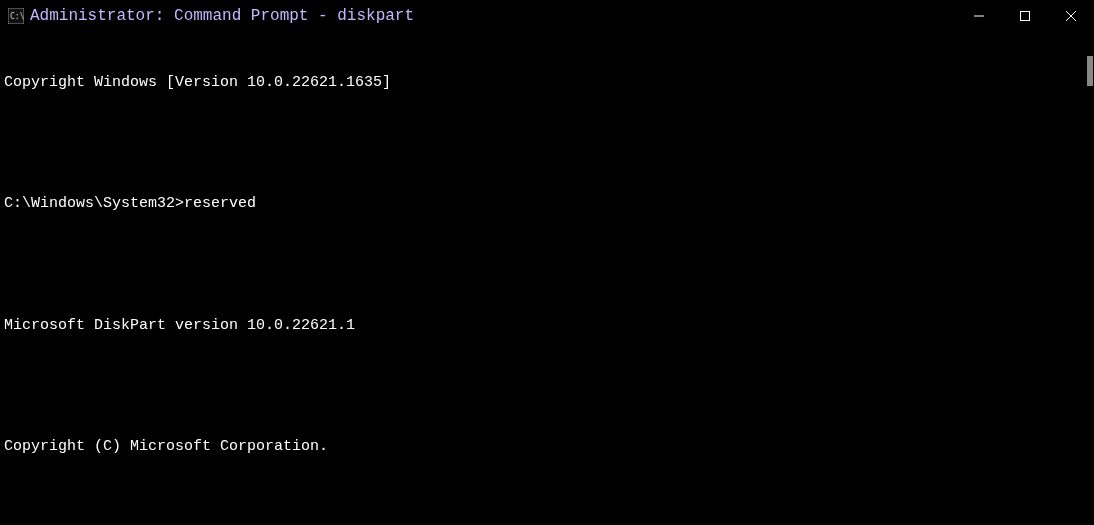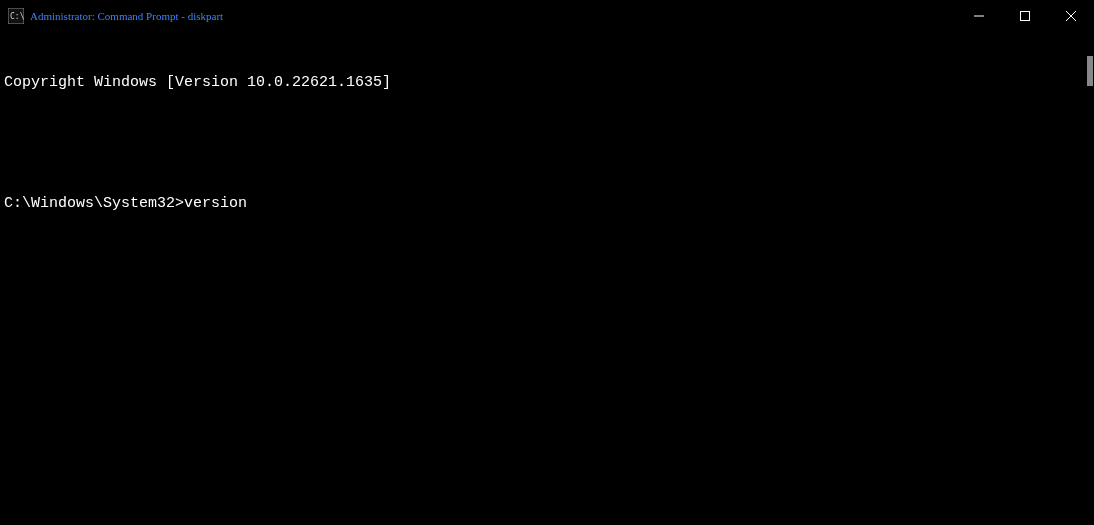--- a/index.html
+++ b/index.html
@@ -35,9 +35,9 @@
     }
     .app-icon svg { width: 16px; height: 16px; }
     .title-text {
-      font-family: Liberation Serif, serif;
-      font-size: 11px;
-      color: #3b82f6;
+      font-family: Liberation Mono, monospace;
+      font-size: 16px;
+      color: #c4b5fd;
     }
     .window-controls {
       display: flex;

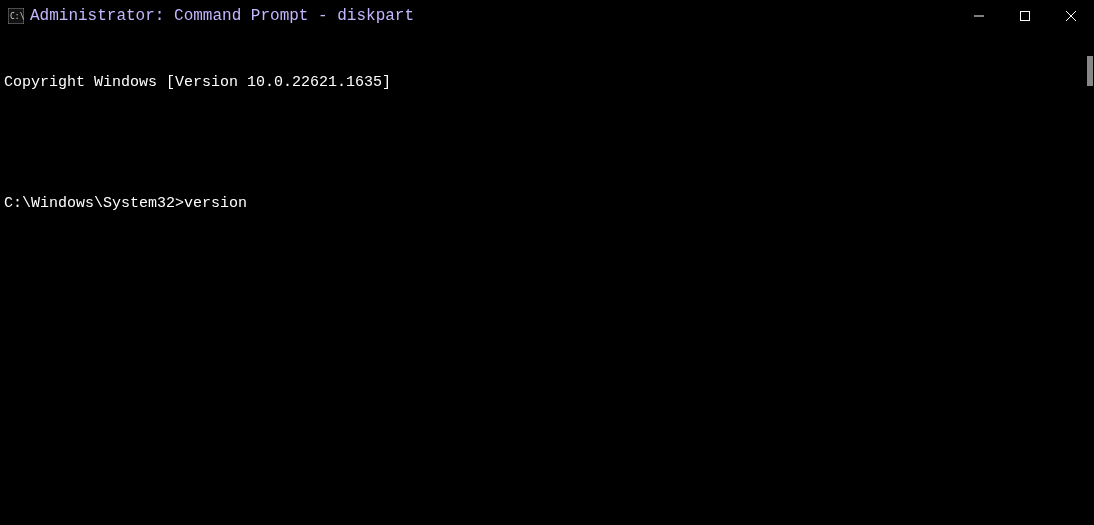--- a/index.html
+++ b/index.html
@@ -108,7 +108,7 @@
 <div class="terminal">
   <div class="line">Copyright Windows [Version 10.0.22621.1635]</div>
   <div class="blank"></div>
-  <div class="line"><span>C:\Windows\System32&gt;</span><span>version</span></div>
+  <div class="line"><span>C:\Windows\System32&gt;</span><span>reserved</span></div>
   <div class="blank"></div>
   <div class="blank"></div>
   

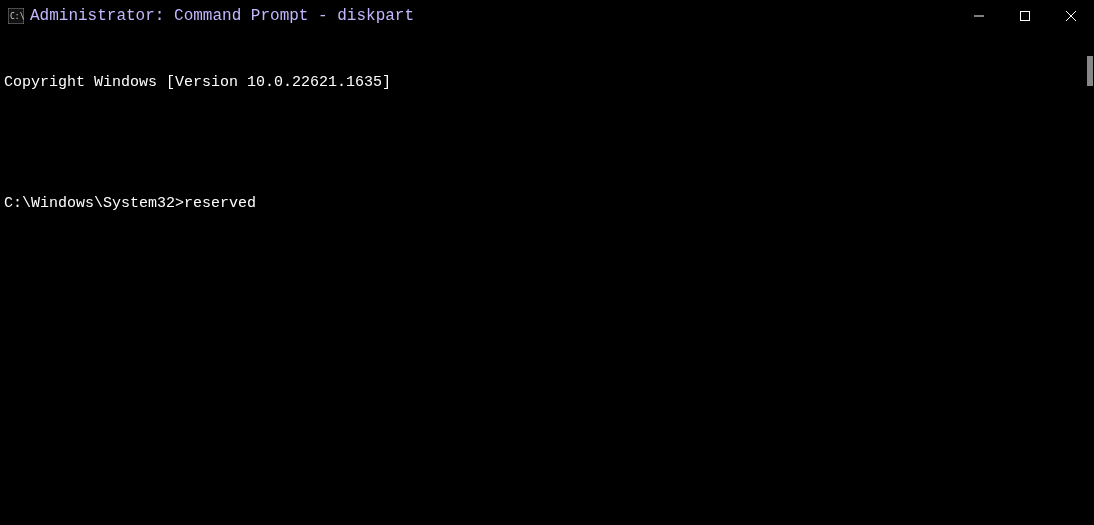--- a/index.html
+++ b/index.html
@@ -110,6 +110,7 @@
   <div class="blank"></div>
   <div class="line"><span>C:\Windows\System32&gt;</span><span>reserved</span></div>
   <div class="blank"></div>
+  <div class="line">Microsoft DiskPart version 10.0.22621.1</div>
   <div class="blank"></div>
   
   

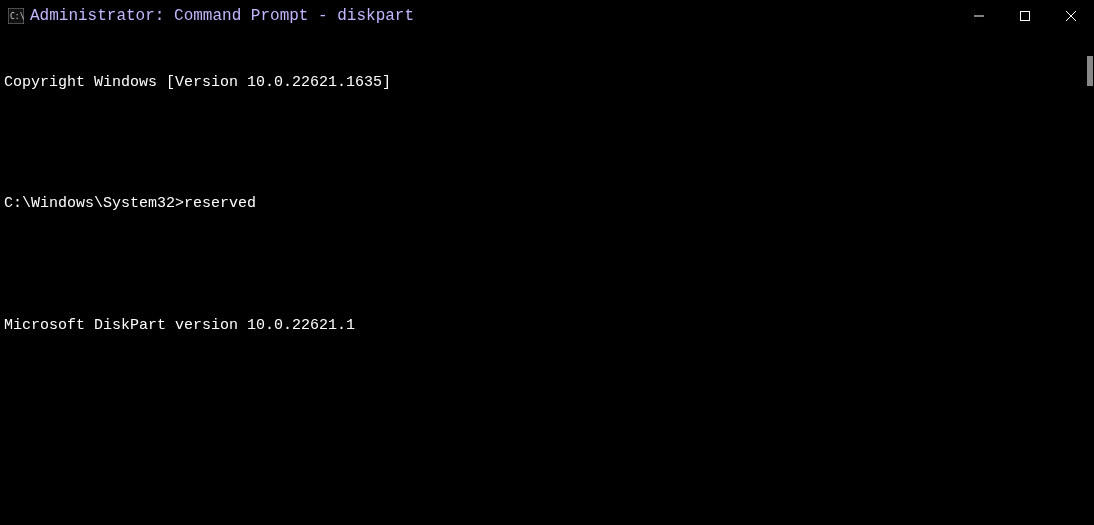--- a/index.html
+++ b/index.html
@@ -112,6 +112,7 @@
   <div class="blank"></div>
   <div class="line">Microsoft DiskPart version 10.0.22621.1</div>
   <div class="blank"></div>
+  <div class="line">Copyright (C) Microsoft Corporation.</div>
   
   
   

